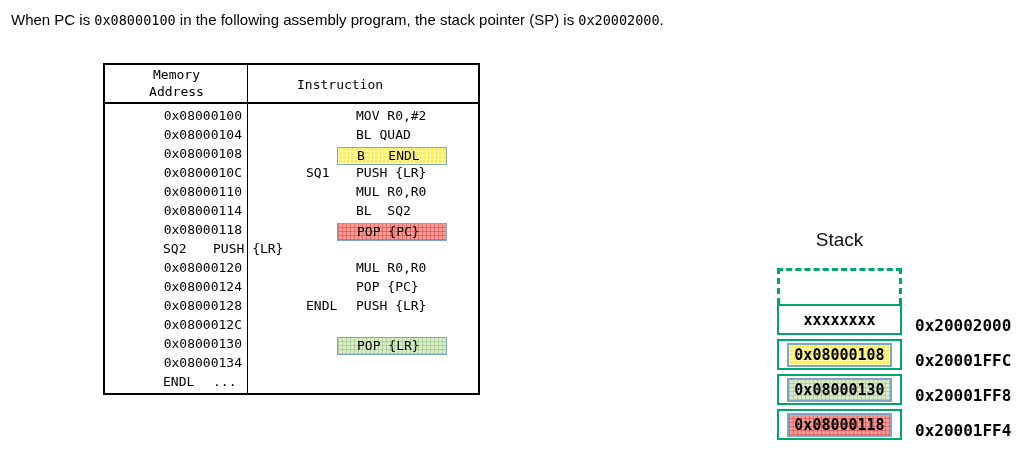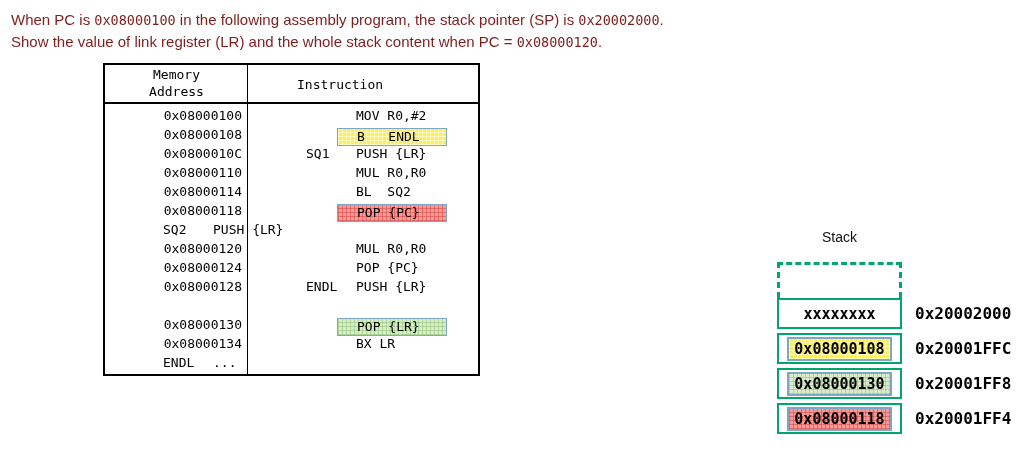--- a/index.html
+++ b/index.html
@@ -9,7 +9,7 @@
   }
 
   
-  .question{position:absolute;left:11px;top:9px;font-size:15px;line-height:21px;color:#7f1d1d;}
+  .question{position:absolute;left:11px;top:9px;font-size:15px;line-height:21px;color:#000000;}
   .question .mono{font-family:"DejaVu Sans Mono",monospace;font-size:13.5px;}
 
   

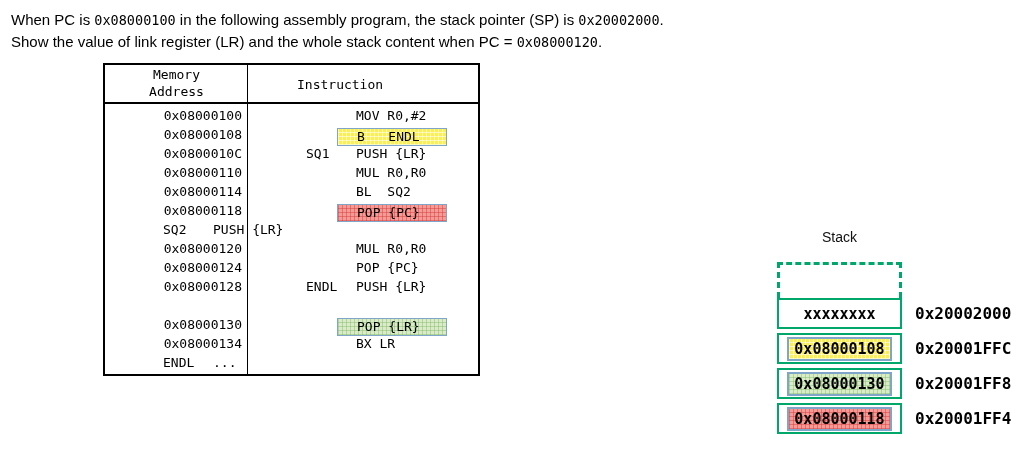--- a/index.html
+++ b/index.html
@@ -75,7 +75,6 @@
 
   <div class="question">
     <div><span>When PC is </span><span class="mono">0x08000100</span><span> in the following assembly program, the stack pointer (SP) is </span><span class="mono">0x20002000</span><span>.</span></div>
-    <div><span>Show the value of link register (LR) and the whole stack content when PC = </span><span class="mono">0x08000120</span><span>.</span></div>
   </div>
 
   <div class="mem-table">

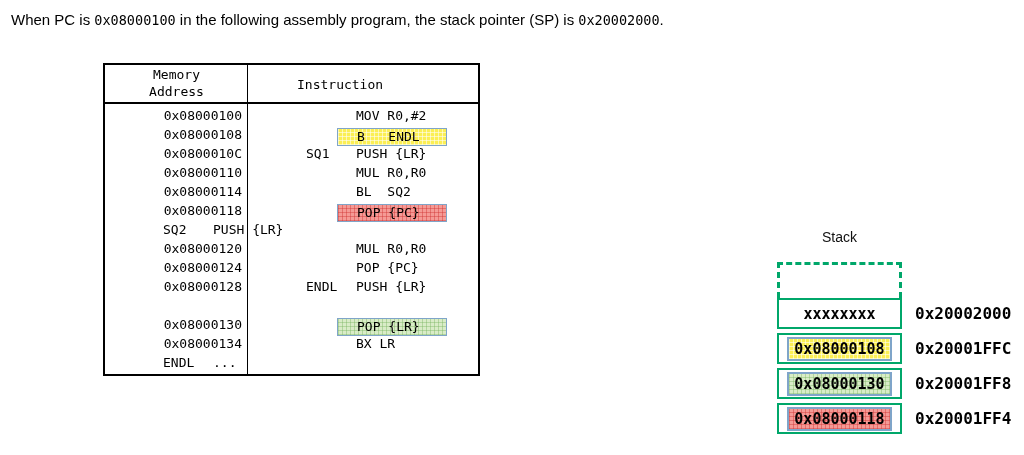--- a/index.html
+++ b/index.html
@@ -90,6 +90,7 @@
     </div>
     <div class="tbody">
         <div class="trow"><div class="tcell-addr">0x08000100</div><div class="tcell-instr"><span class="tlabel"></span><span class="tinstr">MOV R0,#2</span></div></div>
+        <div class="trow"><div class="tcell-addr">0x08000104</div><div class="tcell-instr"><span class="tlabel"></span><span class="tinstr">BL QUAD</span></div></div>
         <div class="trow"><div class="tcell-addr">0x08000108</div><div class="tcell-instr"><span class="tlabel"></span><span class="tinstr hl hl-yellow">B   ENDL</span></div></div>
         <div class="trow"><div class="tcell-addr">0x0800010C</div><div class="tcell-instr"><span class="tlabel">SQ1</span><span class="tinstr">PUSH {LR}</span></div></div>
         <div class="trow"><div class="tcell-addr">0x08000110</div><div class="tcell-instr"><span class="tlabel"></span><span class="tinstr">MUL R0,R0</span></div></div>

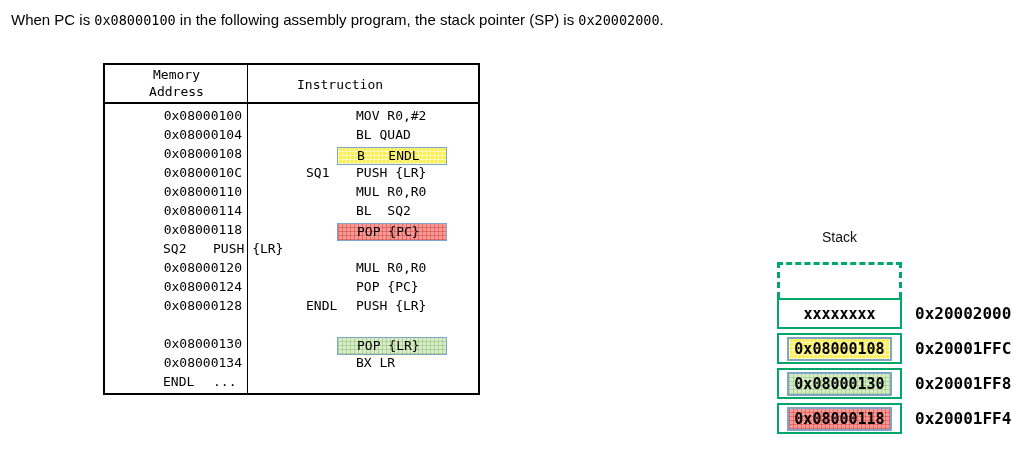--- a/index.html
+++ b/index.html
@@ -46,7 +46,7 @@
 
   
   .stack-panel{position:absolute;left:777px;top:229px;width:247px;}
-  .stack-title{width:125px;text-align:center;font-size:14px;color:#111;}
+  .stack-title{width:125px;text-align:center;font-size:19px;color:#111;}
   .stack-dashed{
     width:125px;height:36px;box-sizing:border-box;margin-top:17px;
     border:3px dashed var(--stack-green,#00A76A);border-bottom:none;

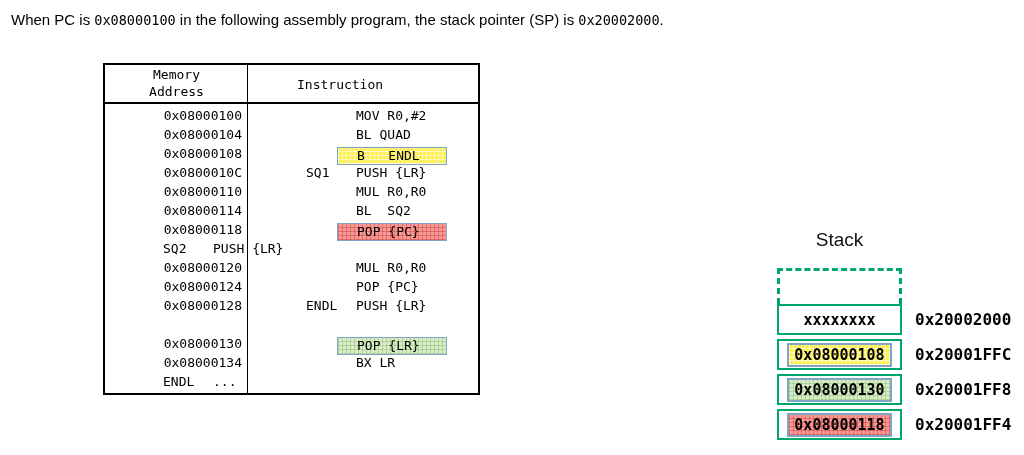--- a/index.html
+++ b/index.html
@@ -100,7 +100,7 @@
         <div class="trow"><div class="tcell-addr">0x08000120</div><div class="tcell-instr"><span class="tlabel"></span><span class="tinstr">MUL R0,R0</span></div></div>
         <div class="trow"><div class="tcell-addr">0x08000124</div><div class="tcell-instr"><span class="tlabel"></span><span class="tinstr">POP {PC}</span></div></div>
         <div class="trow"><div class="tcell-addr">0x08000128</div><div class="tcell-instr"><span class="tlabel">ENDL</span><span class="tinstr">PUSH {LR}</span></div></div>
-        <div class="trow"></div>
+        <div class="trow"><div class="tcell-addr">0x0800012C</div></div>
         <div class="trow"><div class="tcell-addr">0x08000130</div><div class="tcell-instr"><span class="tlabel"></span><span class="tinstr hl hl-green">POP {LR}</span></div></div>
         <div class="trow"><div class="tcell-addr">0x08000134</div><div class="tcell-instr"><span class="tlabel"></span><span class="tinstr">BX LR</span></div></div>
         <div class="trow"><div class="tcell-instr"><span class="tlabel">ENDL</span><span class="tinstr">...</span></div></div>

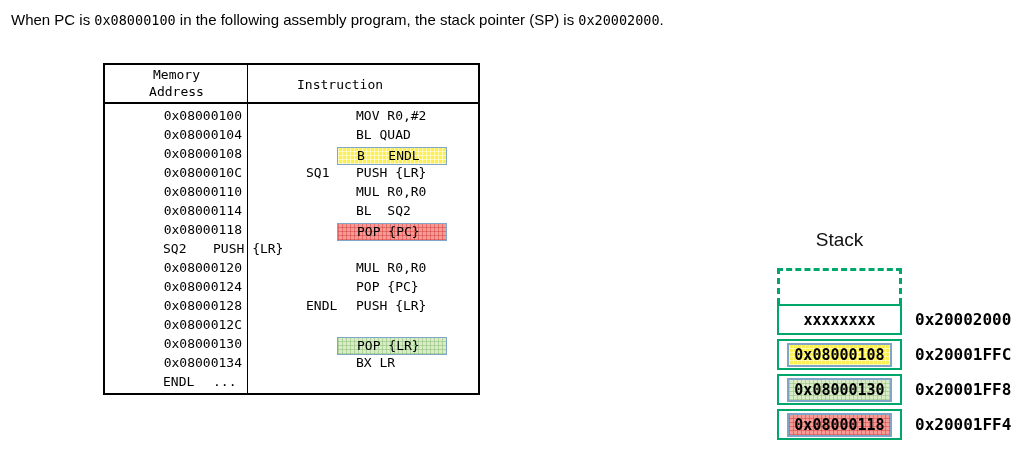--- a/index.html
+++ b/index.html
@@ -52,7 +52,7 @@
     border:3px dashed var(--stack-green,#00A76A);border-bottom:none;
   }
   .stack-rows{}
-  .srow{display:flex;align-items:center;}
+  .srow{display:flex;align-items:flex-end;}
   .srow + .srow{margin-top:4px;}
   .scell{
     width:125px;height:31px;box-sizing:border-box;background:#fff;

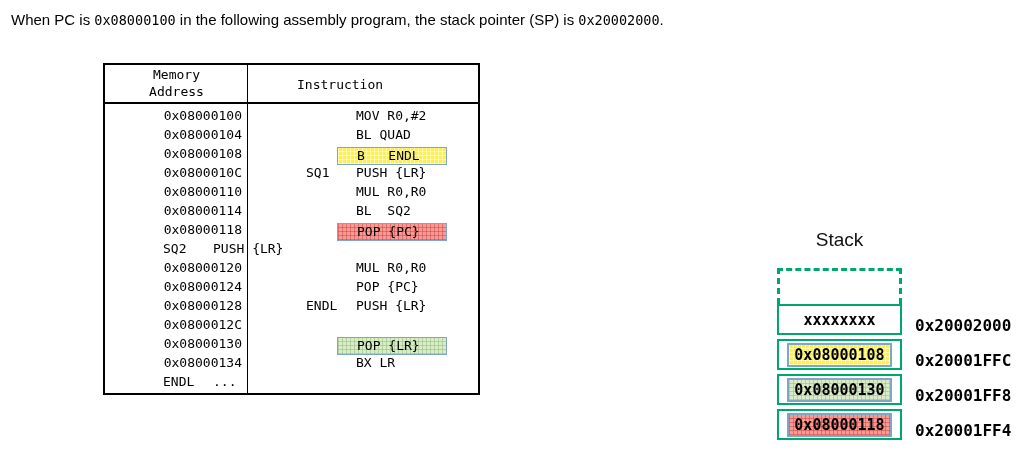--- a/index.html
+++ b/index.html
@@ -102,7 +102,7 @@
         <div class="trow"><div class="tcell-addr">0x08000128</div><div class="tcell-instr"><span class="tlabel">ENDL</span><span class="tinstr">PUSH {LR}</span></div></div>
         <div class="trow"><div class="tcell-addr">0x0800012C</div></div>
         <div class="trow"><div class="tcell-addr">0x08000130</div><div class="tcell-instr"><span class="tlabel"></span><span class="tinstr hl hl-green">POP {LR}</span></div></div>
-        <div class="trow"><div class="tcell-addr">0x08000134</div><div class="tcell-instr"><span class="tlabel"></span><span class="tinstr">BX LR</span></div></div>
+        <div class="trow"><div class="tcell-addr">0x08000134</div></div>
         <div class="trow"><div class="tcell-instr"><span class="tlabel">ENDL</span><span class="tinstr">...</span></div></div>
       </div>
   </div>

